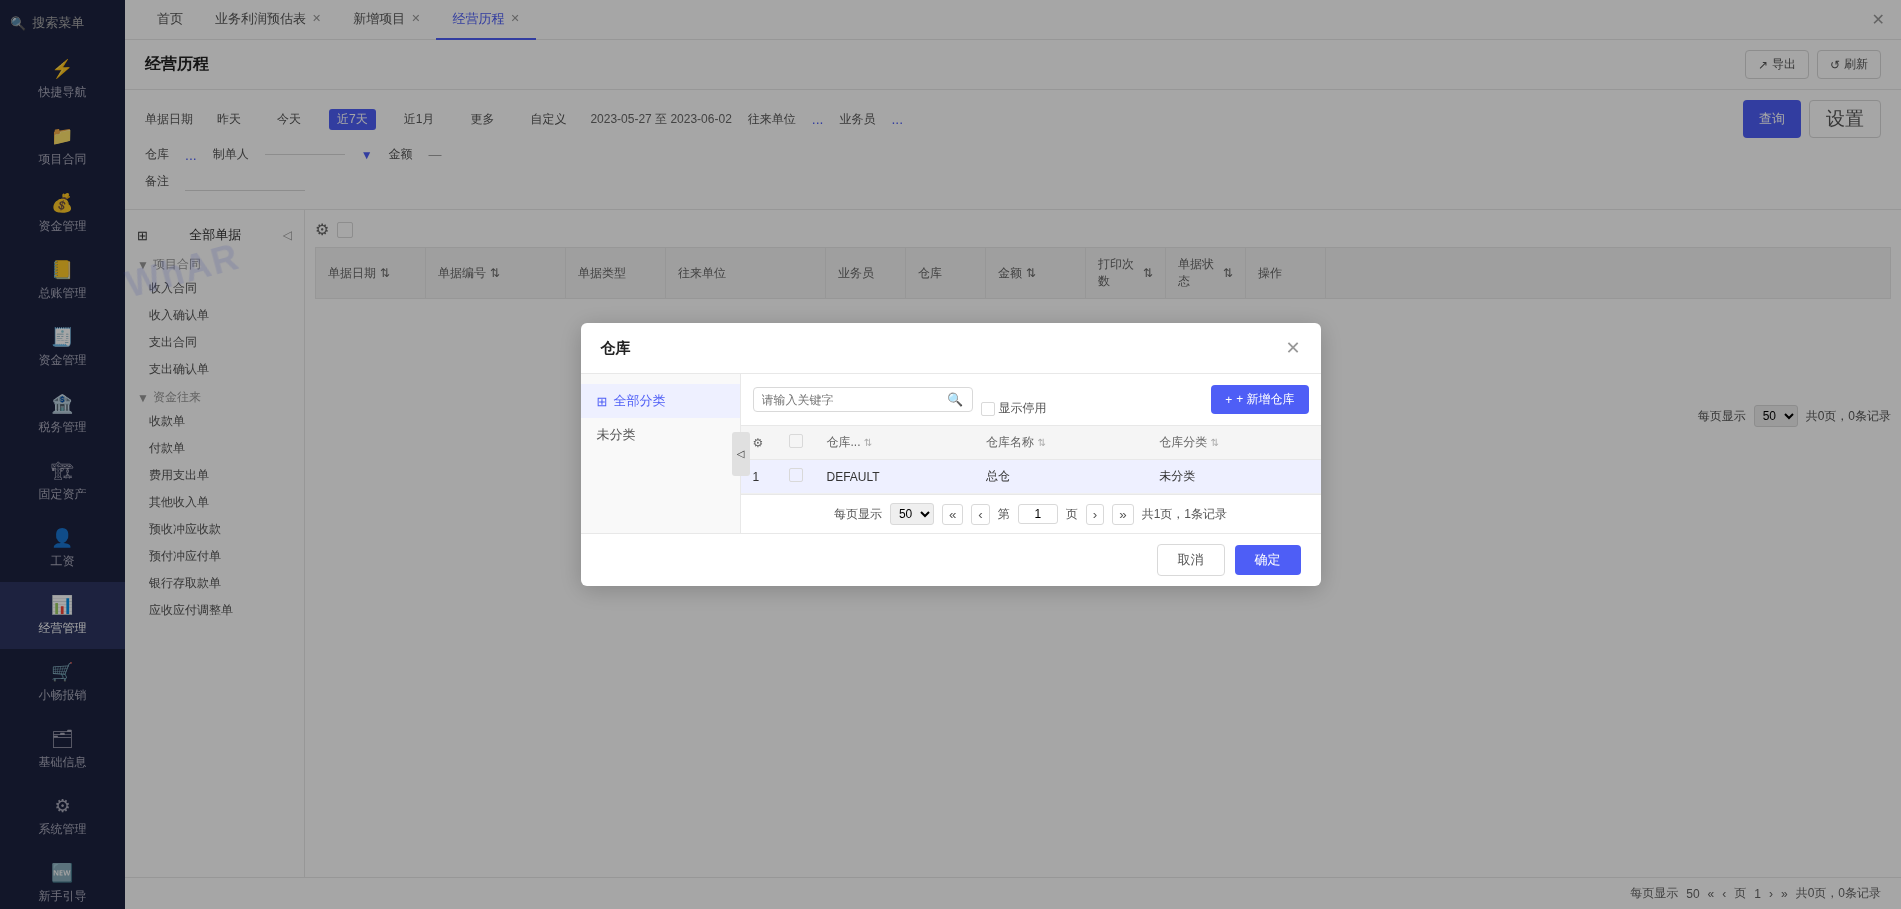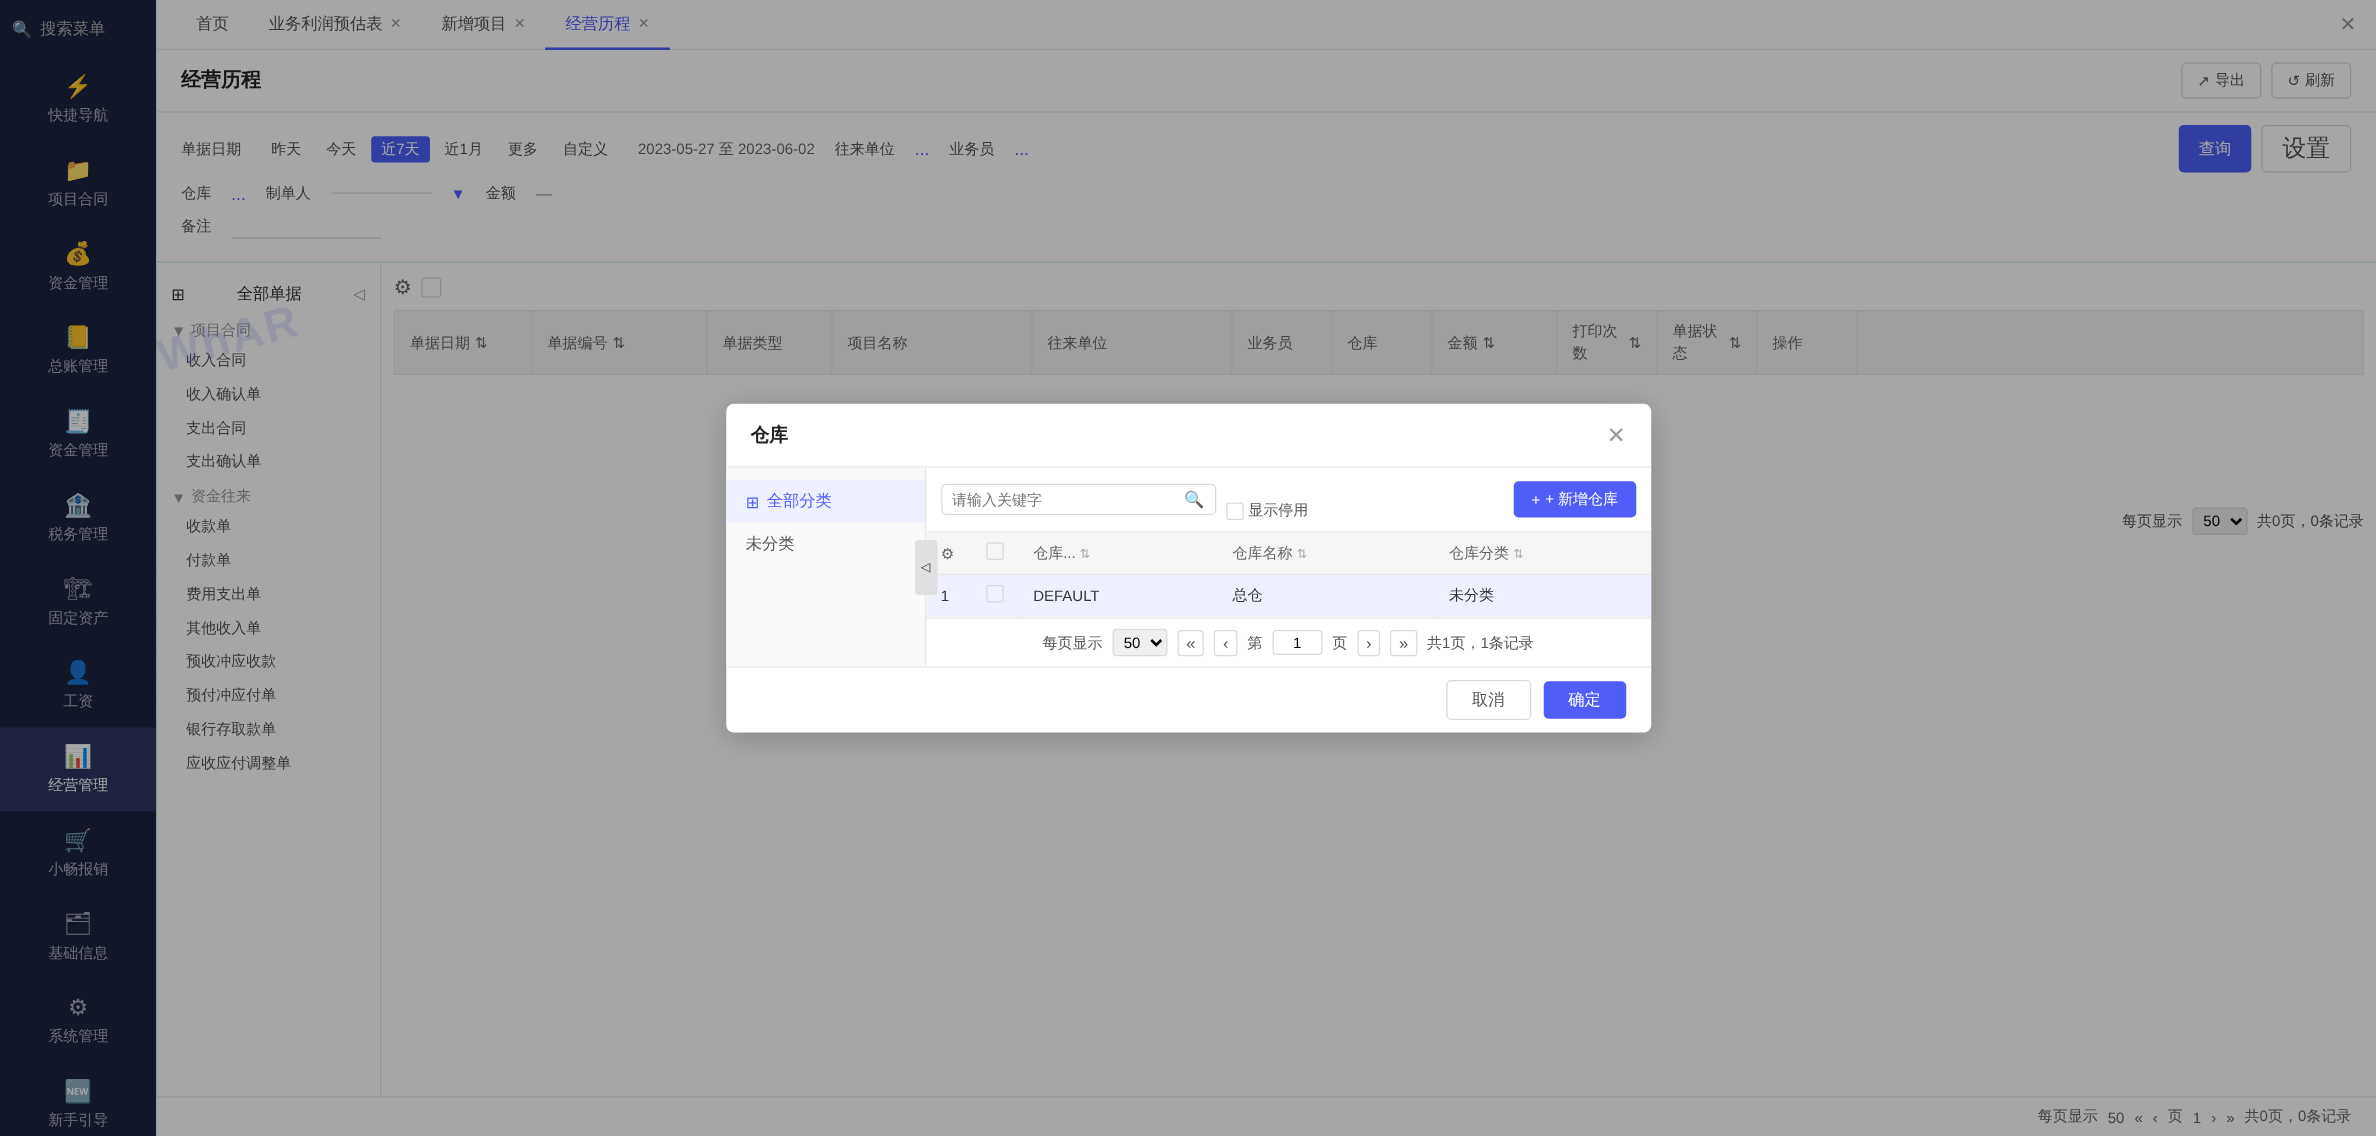--- a/index.html
+++ b/index.html
@@ -50,7 +50,7 @@
     }
     .filter-row { display: flex; align-items: center; gap: 16px; margin-bottom: 8px; flex-wrap: wrap; }
     .filter-label { color: #555; font-size: 12px; white-space: nowrap; }
-    .date-pills { display: flex; gap: 4px; align-items: flex-end; }
+    .date-pills { display: flex; gap: 20px; align-items: flex-end; }
     .pill {
       padding: 2px 8px; border-radius: 3px; font-size: 12px; cursor: pointer; color: #555;
     }

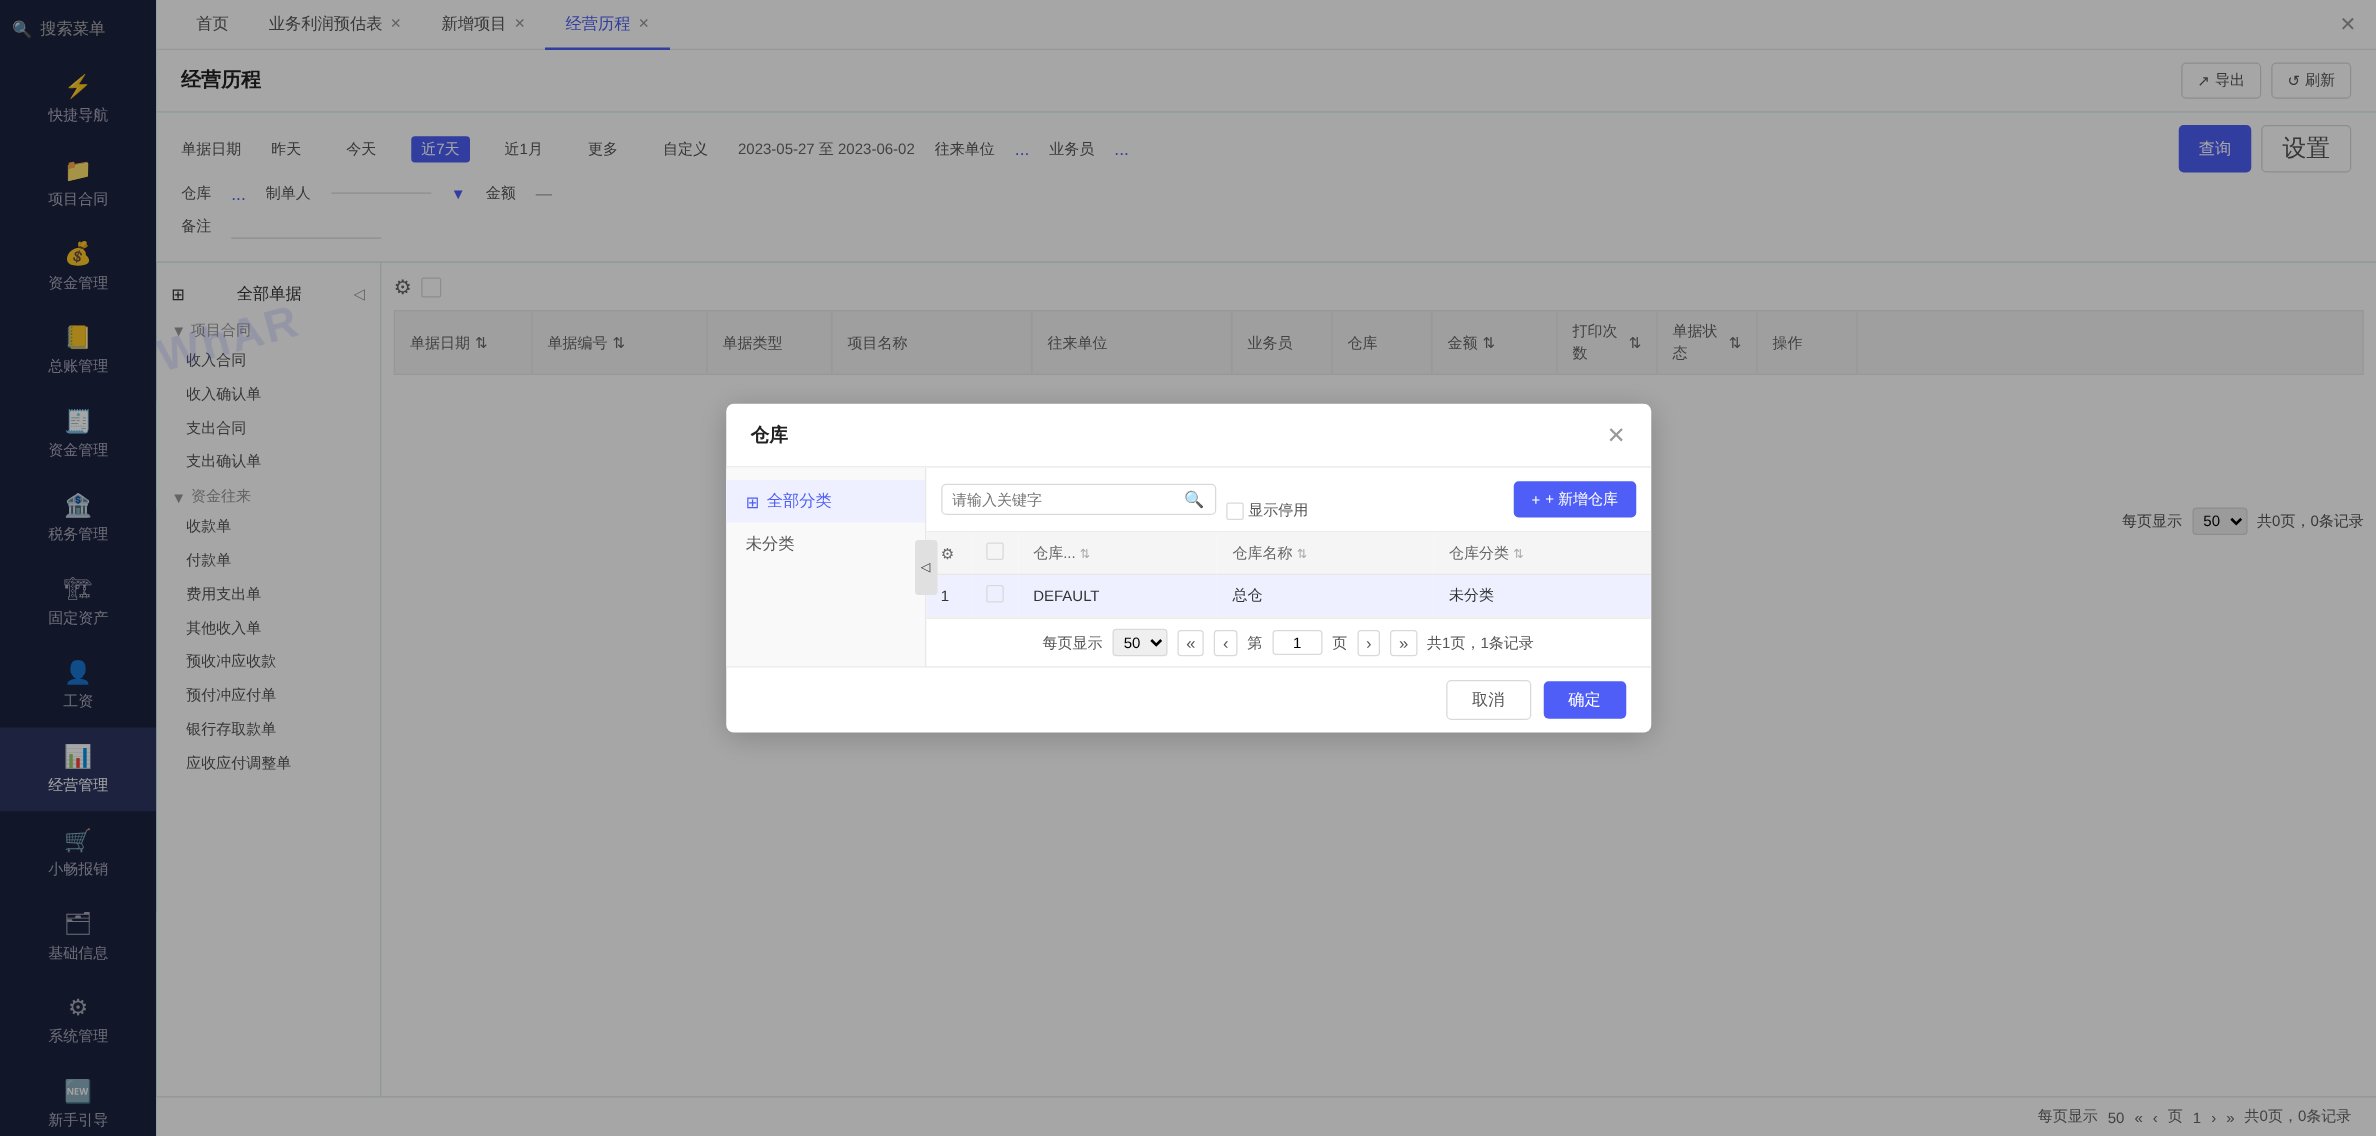--- a/index.html
+++ b/index.html
@@ -359,7 +359,6 @@
         <div class="th" style="width:110px;">单据日期 <span class="sort-icon">⇅</span></div>
         <div class="th" style="width:140px;">单据编号 <span class="sort-icon">⇅</span></div>
         <div class="th" style="width:100px;">单据类型</div>
-        <div class="th" style="width:160px;">项目名称</div>
         <div class="th" style="width:160px;">往来单位</div>
         <div class="th" style="width:80px;">业务员</div>
         <div class="th" style="width:80px;">仓库</div>

